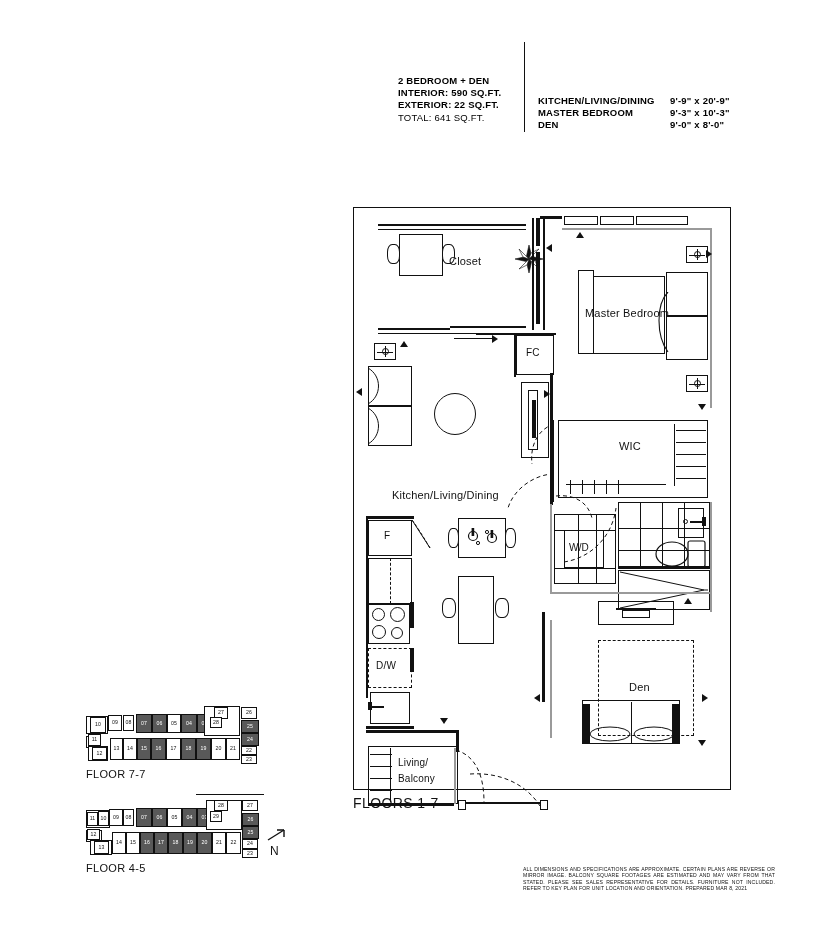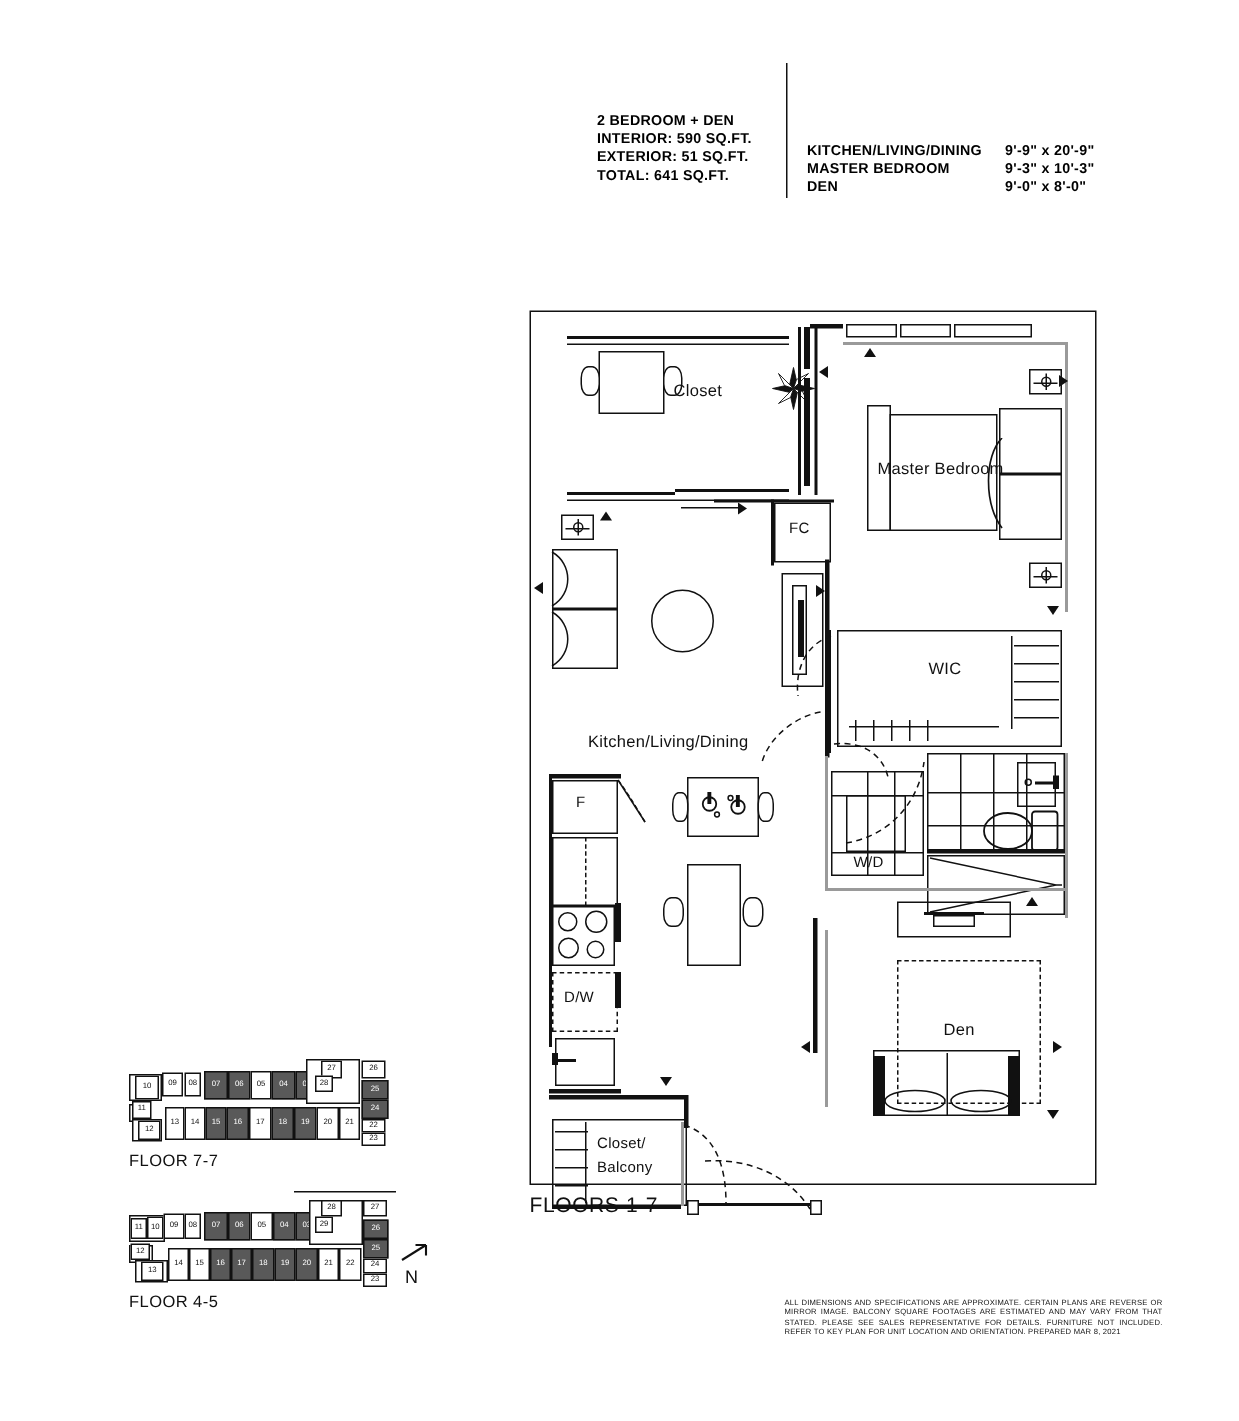--- a/index.html
+++ b/index.html
@@ -112,7 +112,7 @@
   <div id="spec-block">
     <div class="spec-line reg">2 BEDROOM + DEN</div>
     <div class="spec-line reg">INTERIOR: 590 SQ.FT.</div>
-    <div class="spec-line reg">EXTERIOR: 51 SQ.FT.</div>
+    <div class="spec-line reg">EXTERIOR: 22 SQ.FT.</div>
     <div class="spec-line spec-total">TOTAL: 641 SQ.FT.</div>
   </div>
 

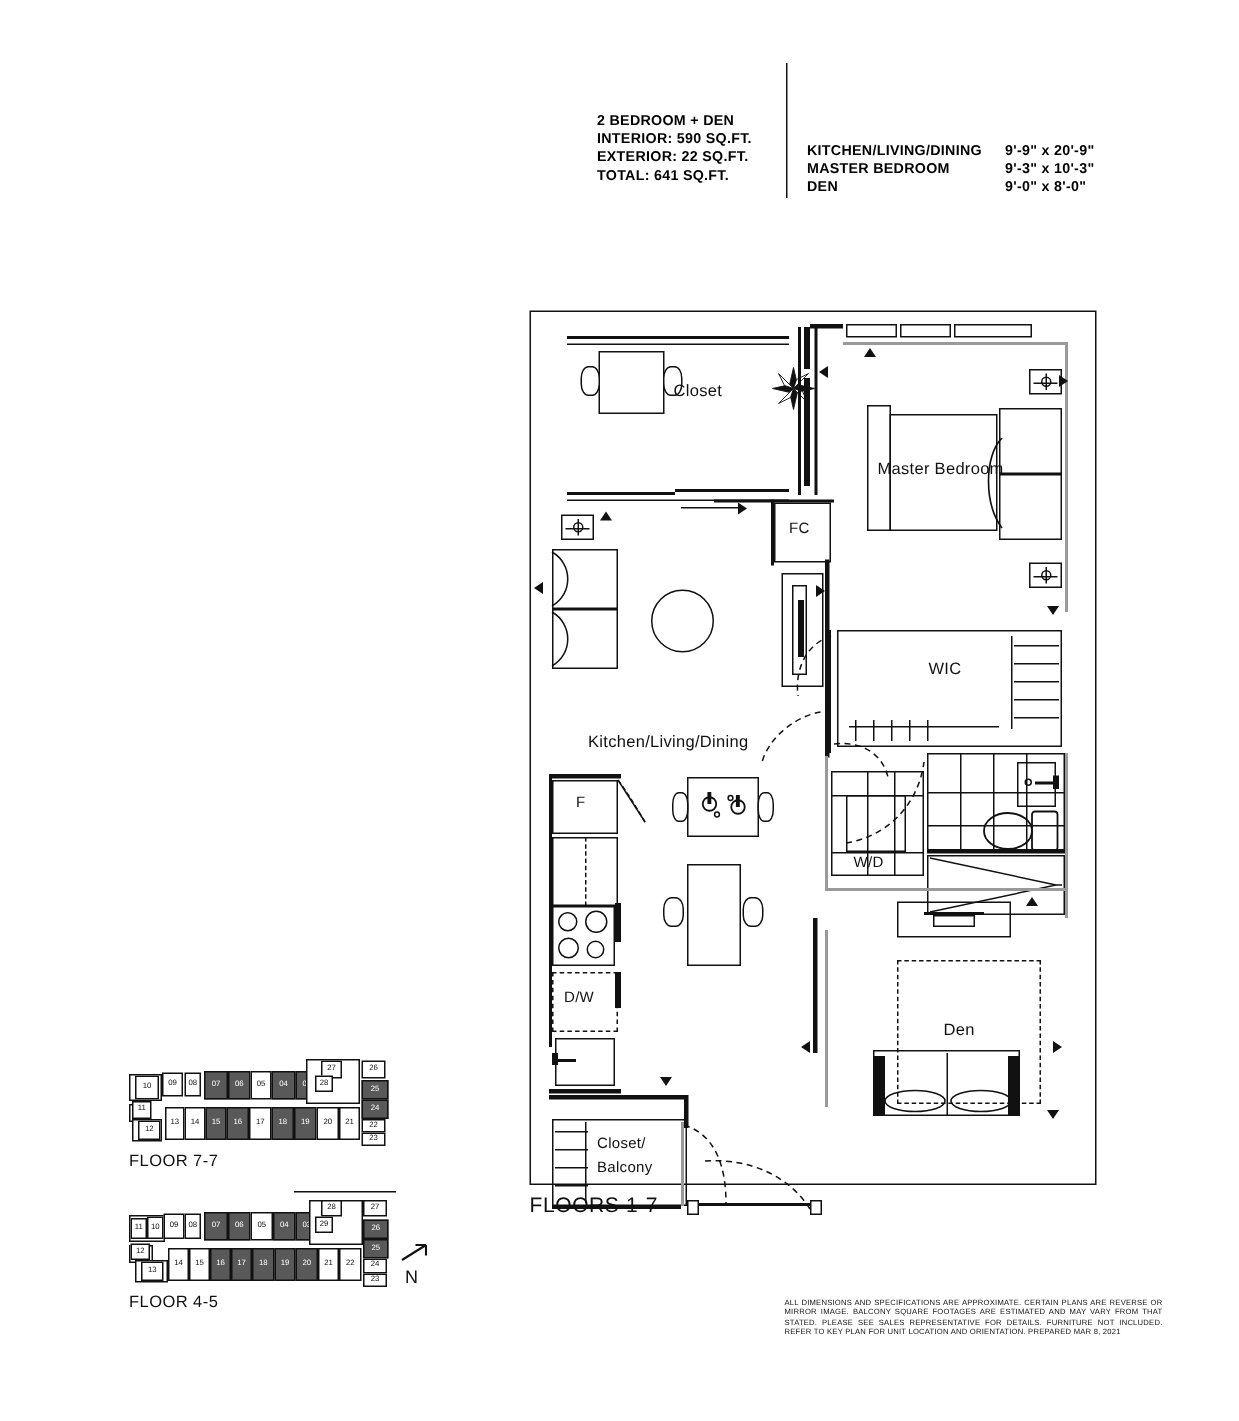--- a/index.html
+++ b/index.html
@@ -22,7 +22,7 @@
     white-space:nowrap;font-weight:bold;color:#000;
   }
   #spec-block .spec-line.reg{font-weight:bold;}
-  #spec-block .spec-total{font-weight:bold;}
+  #spec-block .spec-total{font-weight:normal;}
   .spec-divider{
     position:absolute;left:524px;top:42px;width:1px;height:90px;background:#111;
   }

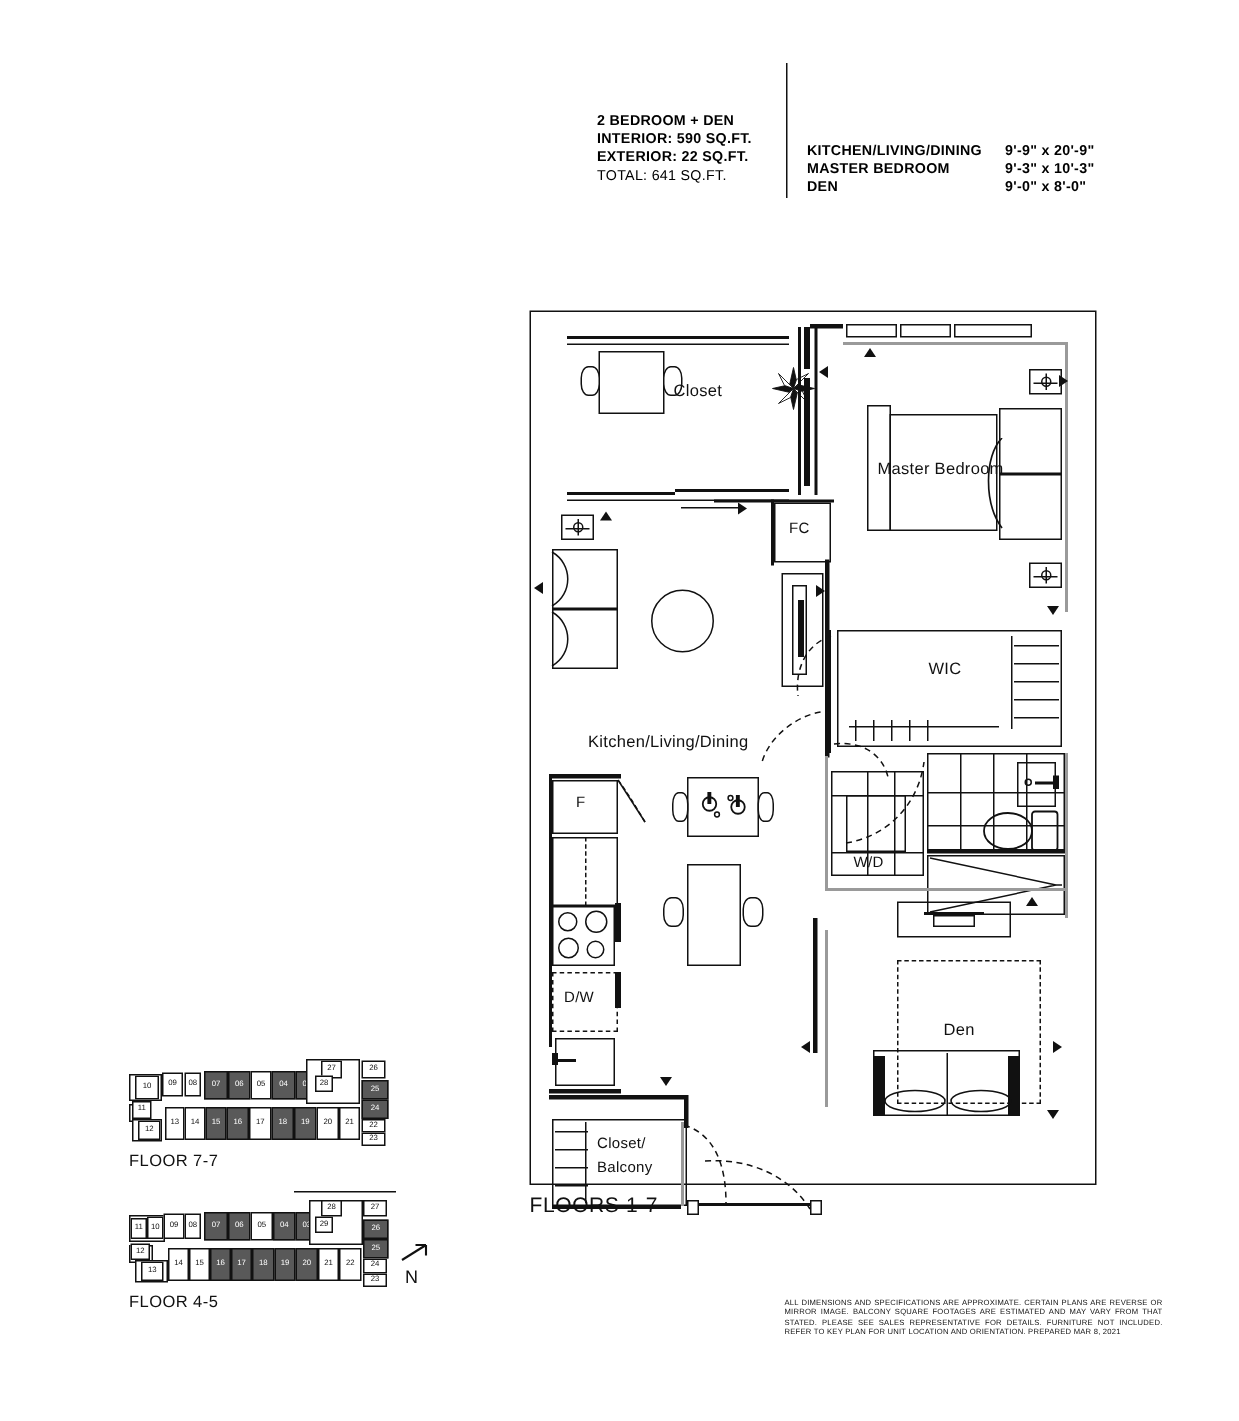--- a/index.html
+++ b/index.html
@@ -293,7 +293,7 @@
     <div class="wall-gray" style="left:196px;top:296px;width:2px;height:88px;"></div>
     <div class="outline-thin" style="left:200px;top:306px;width:62px;height:70px;"></div>
     <div class="outline" style="left:210px;top:322px;width:40px;height:38px;"></div>
-    <div class="lbl sm" style="left:215px;top:334px;margin-top:28px;">W/D</div>
+    <div class="lbl sm" style="left:215px;top:334px;">W/D</div>
     <div class="hline" style="left:200px;top:322px;width:62px;"></div>
     <div class="hline" style="left:200px;top:360px;width:62px;"></div>
     <div class="vline" style="left:224px;top:306px;height:70px;"></div>

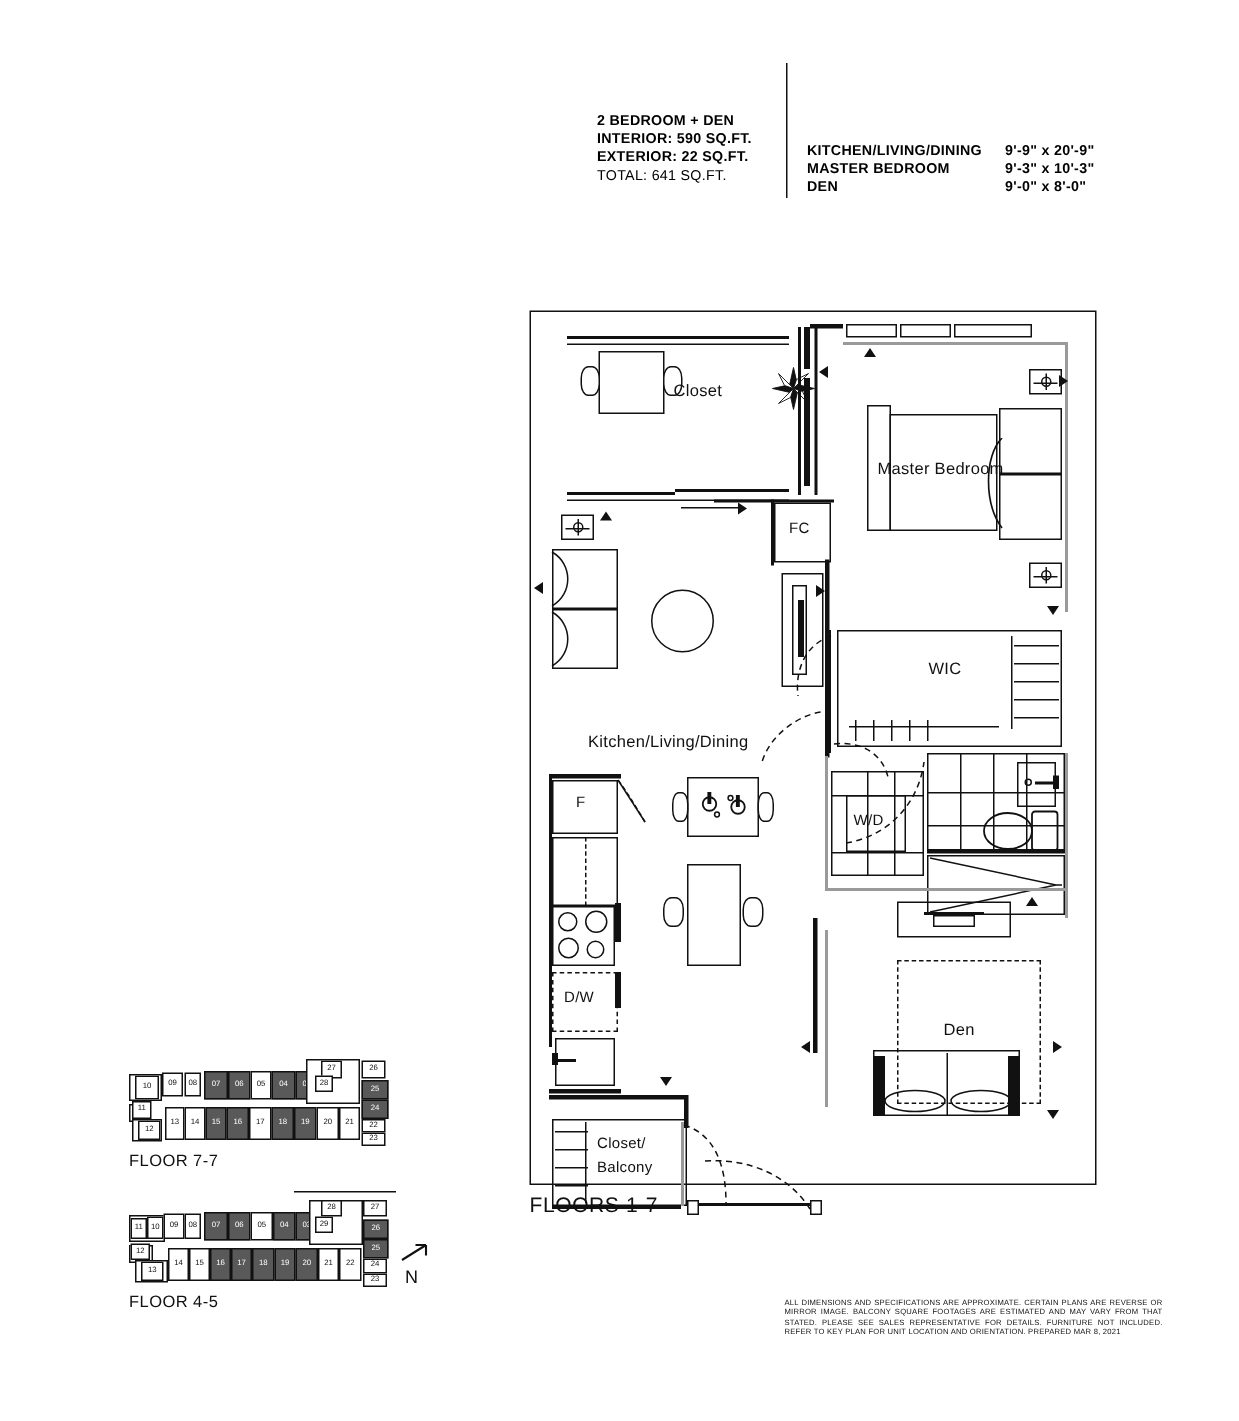--- a/index.html
+++ b/index.html
@@ -355,7 +355,7 @@
     <div class="wall" style="left:12px;top:522px;width:92px;height:2.5px;"></div>
     <div class="wall" style="left:102px;top:522px;width:2.5px;height:22px;"></div>
     <div class="outline-thin" style="left:14px;top:538px;width:90px;height:58px;"></div>
-    <div class="lbl sm" style="left:44px;top:549px;">Closet/</div>
+    <div class="lbl sm" style="left:44px;top:549px;">Living/</div>
     <div class="lbl sm" style="left:44px;top:565px;">Balcony</div>
     <div class="vline" style="left:36px;top:540px;height:54px;"></div>
     <div class="hline" style="left:16px;top:546px;width:22px;"></div>

